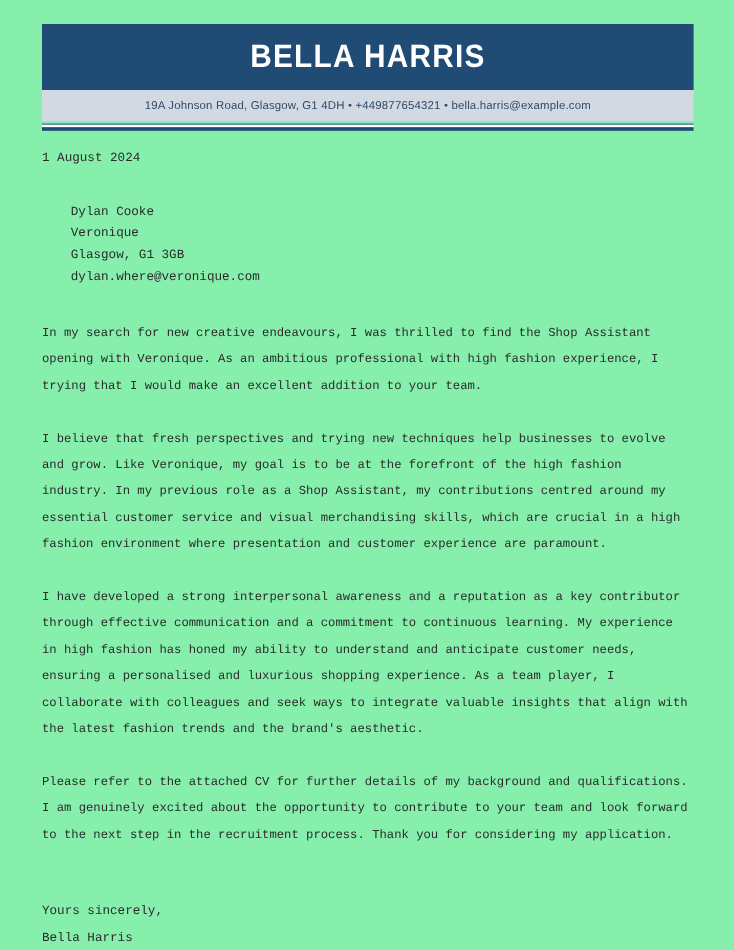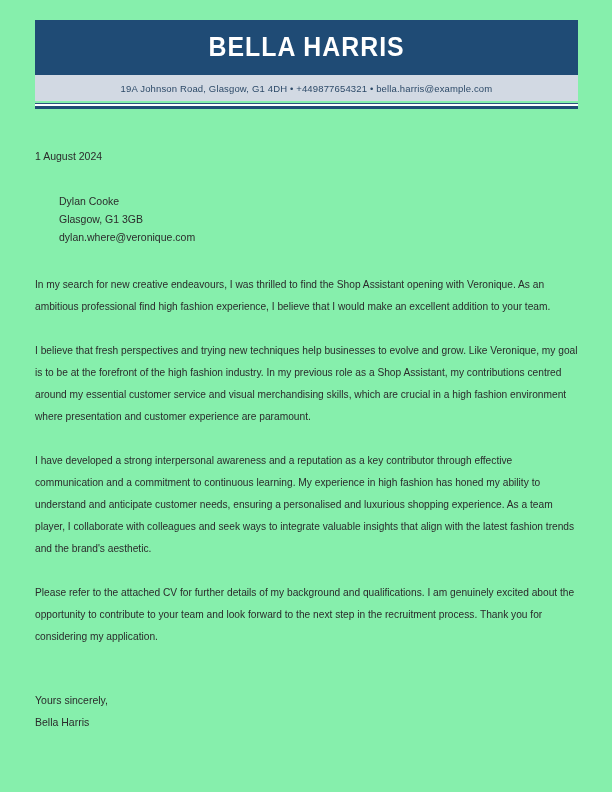--- a/index.html
+++ b/index.html
@@ -87,8 +87,9 @@
   .body-content {
     position: absolute;
     left: 35px;
-    top: 148px;
+    top: 124px;
     width: 543px;
+    font-family: Liberation Mono, monospace;
   }
 
   .date-line {

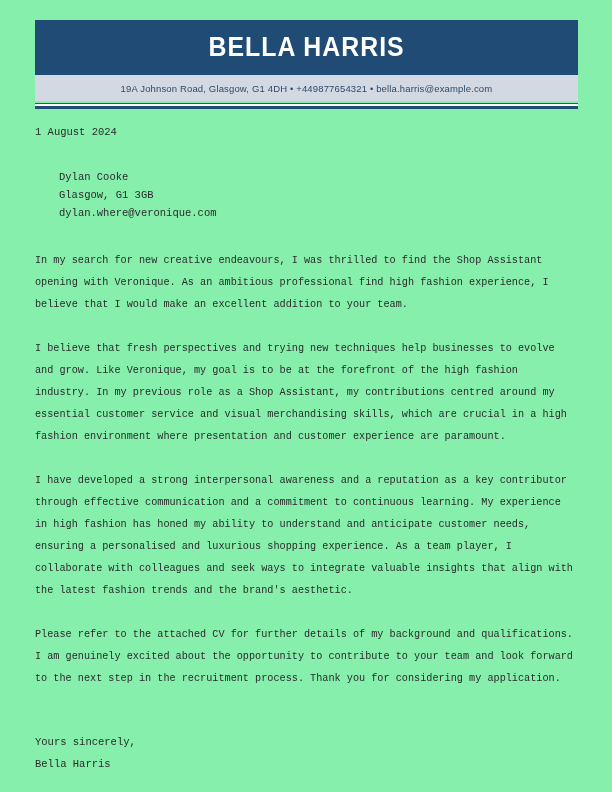--- a/index.html
+++ b/index.html
@@ -157,6 +157,7 @@
 
     <div class="recipient-block">
       <div class="recipient-line">Dylan Cooke</div>
+      <div class="recipient-line">Veronique</div>
       <div class="recipient-line">Glasgow, G1 3GB</div>
       <div class="recipient-line">dylan.where@veronique.com</div>
     </div>

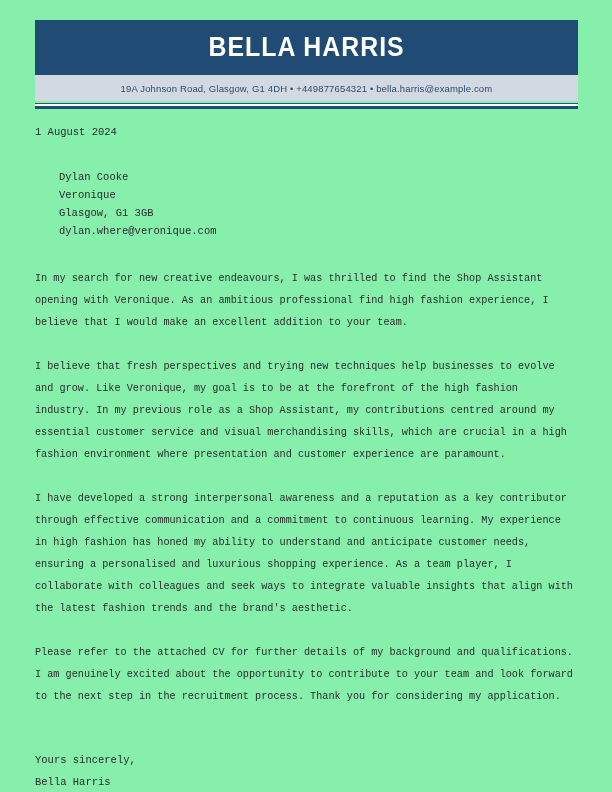--- a/index.html
+++ b/index.html
@@ -163,7 +163,7 @@
     </div>
 
 
-    <div class="paragraph">In my search for new creative endeavours, I was thrilled to find the Shop Assistant opening with Veronique. As an ambitious professional find high fashion experience, I believe that I would make an excellent addition to your team.</div>
+    <div class="paragraph">In my search for new creative endeavours, I was thrilled to find the Shop Assistant opening with Veronique. As an ambitious professional with high fashion experience, I trying that I would make an excellent addition to your team.</div>
     <div class="paragraph">I believe that fresh perspectives and trying new techniques help businesses to evolve and grow. Like Veronique, my goal is to be at the forefront of the high fashion industry. In my previous role as a Shop Assistant, my contributions centred around my essential customer service and visual merchandising skills, which are crucial in a high fashion environment where presentation and customer experience are paramount.</div>
     <div class="paragraph">I have developed a strong interpersonal awareness and a reputation as a key contributor through effective communication and a commitment to continuous learning. My experience in high fashion has honed my ability to understand and anticipate customer needs, ensuring a personalised and luxurious shopping experience. As a team player, I collaborate with colleagues and seek ways to integrate valuable insights that align with the latest fashion trends and the brand's aesthetic.</div>
     <div class="paragraph">Please refer to the attached CV for further details of my background and qualifications. I am genuinely excited about the opportunity to contribute to your team and look forward to the next step in the recruitment process. Thank you for considering my application.</div>

